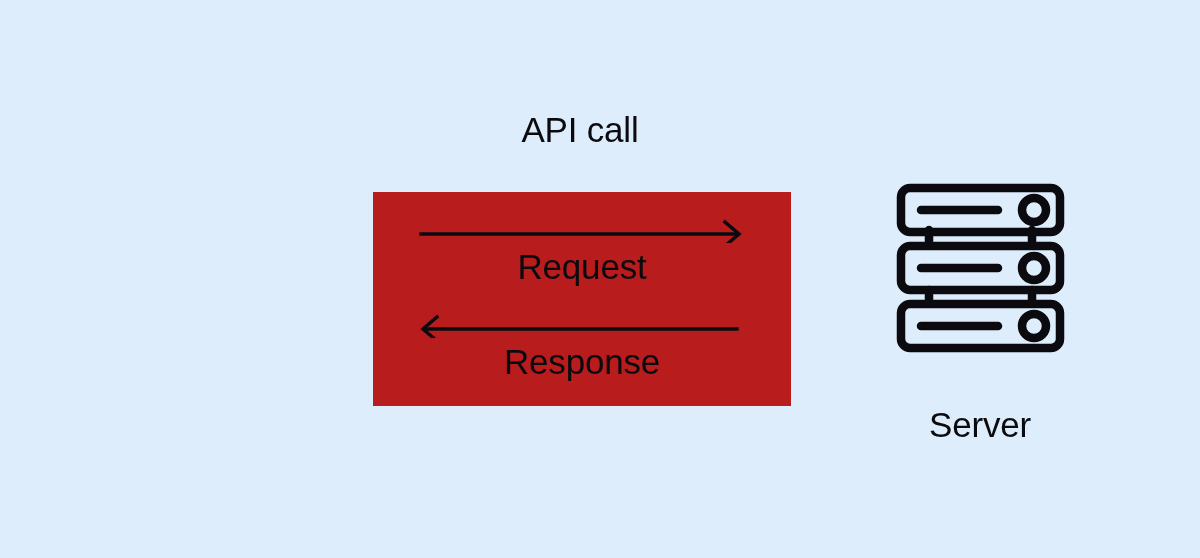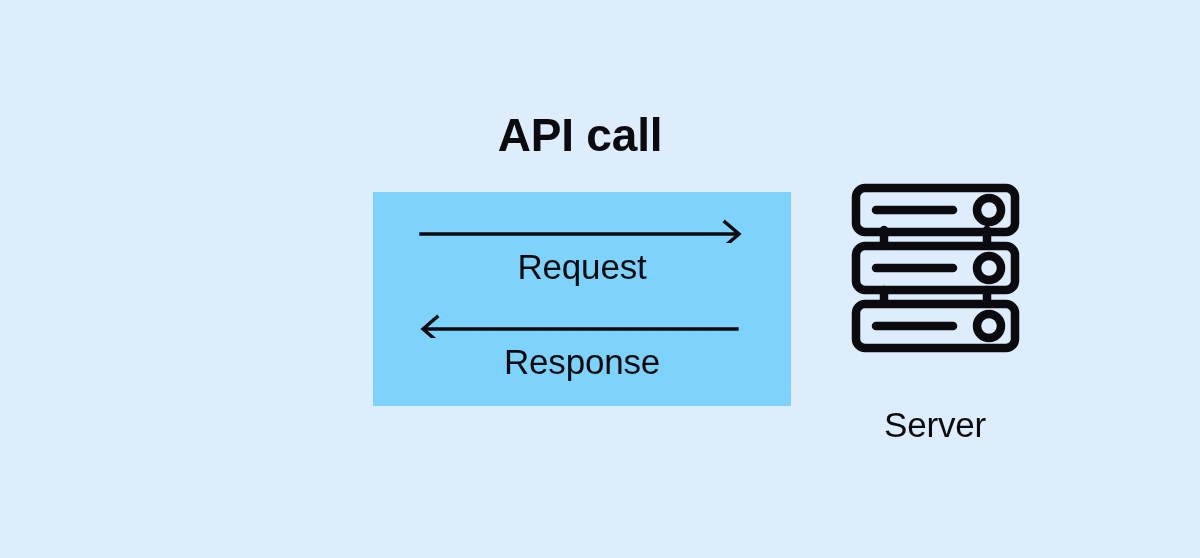--- a/index.html
+++ b/index.html
@@ -27,8 +27,8 @@
     top: 112px;
     width: 1160px;
     text-align: center;
-    font-size: 46px;
-    font-weight: 700;
+    font-size: 35px;
+    font-weight: 400;
     color: #0b0b0f;
     letter-spacing: -0.2px;
     line-height: 1;

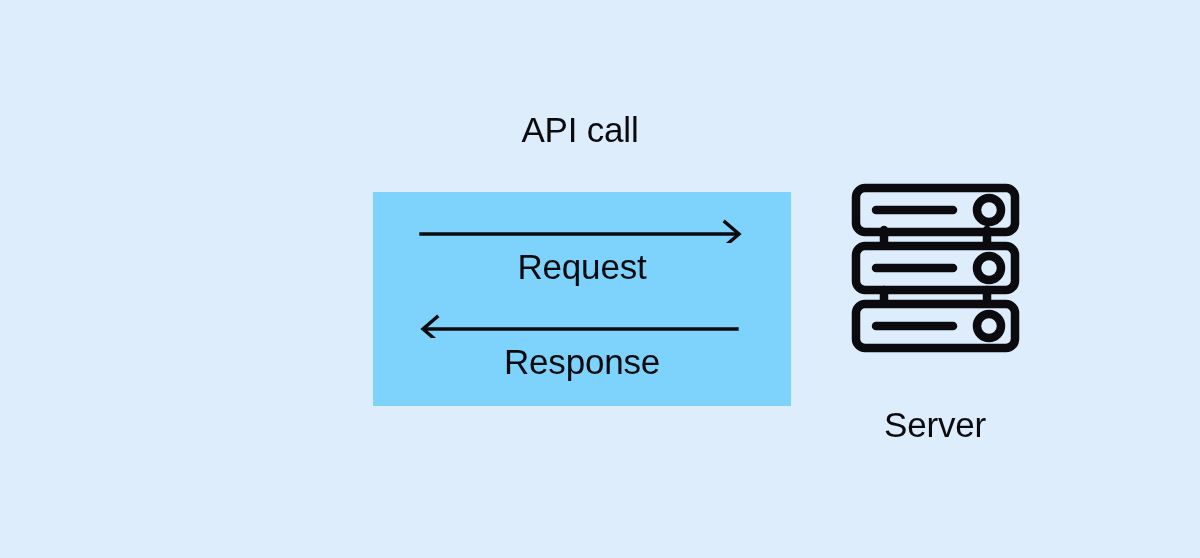--- a/index.html
+++ b/index.html
@@ -42,7 +42,7 @@
     top: 192px;
     width: 418px;
     height: 214px;
-    background: #7dd3fc;
+    background: #b91c1c;
   }
   .arrow-row {
     position: absolute;

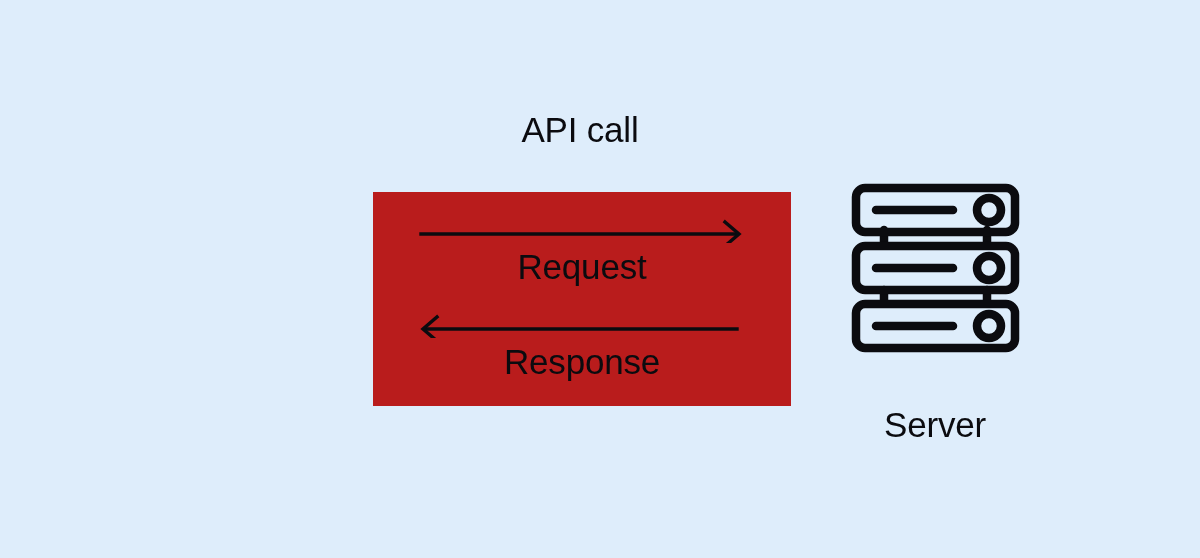--- a/index.html
+++ b/index.html
@@ -77,7 +77,7 @@
     position: absolute;
   }
   .node-app { left: 100px; top: 160px; width: 290px; }
-  .node-srv { left: 820px; top: 180px; width: 230px; }
+  .node-srv { left: 865px; top: 180px; width: 230px; }
 
   .icon-wrap {
     display: block;

